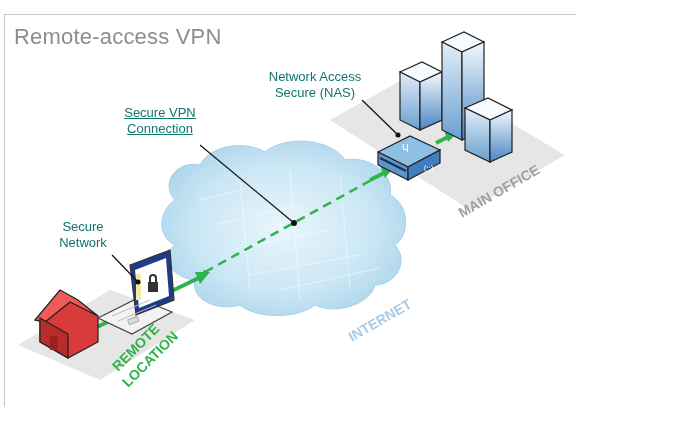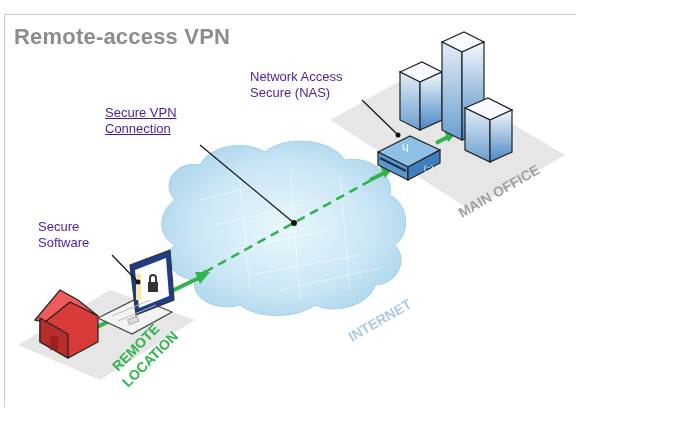--- a/index.html
+++ b/index.html
@@ -6,7 +6,7 @@
   body { width:697px; height:438px; position:relative; overflow:hidden; font-family:"Liberation Sans", sans-serif; }
   .frame-top { position:absolute; left:4px; top:14px; width:572px; height:0; border-top:1px solid #c8c8c8; }
   .frame-left { position:absolute; left:4px; top:14px; width:0; height:393px; border-left:1px solid #c8c8c8; }
-  .title { position:absolute; left:14px; top:24px; font-size:22px; font-weight:bold; color:#8d8d8d; letter-spacing:0.2px; }
+  .title { position:absolute; left:14px; top:24px; font-size:22px; font-weight:normal; color:#8d8d8d; letter-spacing:0.2px; }
   .label { position:absolute; font-size:13px; color:#4c1d95; line-height:16px; }
   svg { position:absolute; left:0; top:0; }
   .zone-label { font-family:"Liberation Sans", sans-serif; font-weight:bold; }

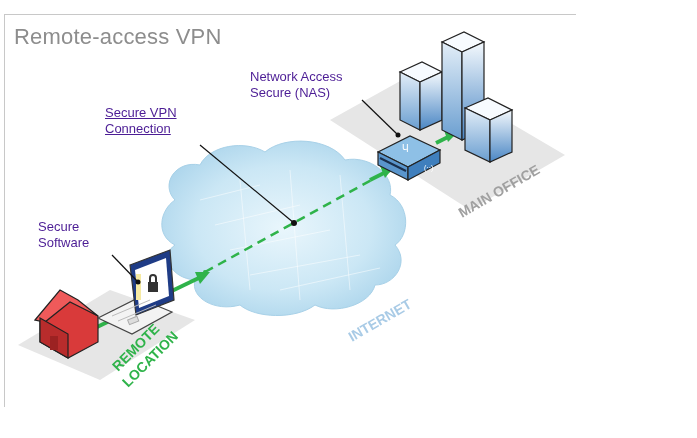--- a/index.html
+++ b/index.html
@@ -7,7 +7,7 @@
   .frame-top { position:absolute; left:4px; top:14px; width:572px; height:0; border-top:1px solid #c8c8c8; }
   .frame-left { position:absolute; left:4px; top:14px; width:0; height:393px; border-left:1px solid #c8c8c8; }
   .title { position:absolute; left:14px; top:24px; font-size:22px; font-weight:normal; color:#8d8d8d; letter-spacing:0.2px; }
-  .label { position:absolute; font-size:13px; color:#4c1d95; line-height:16px; }
+  .label { position:absolute; font-size:13px; color:#0f766e; text-align:center; line-height:16px; }
   svg { position:absolute; left:0; top:0; }
   .zone-label { font-family:"Liberation Sans", sans-serif; font-weight:bold; }
 </style>

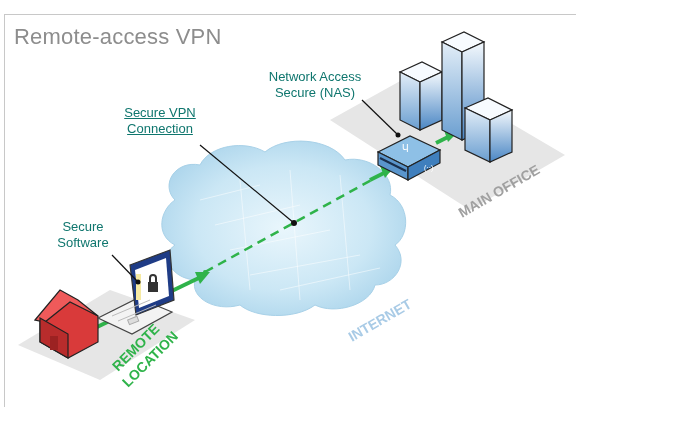--- a/index.html
+++ b/index.html
@@ -137,7 +137,7 @@
 
 <div class="label" style="left:38px; top:219px; width:90px;">
   <div>Secure</div>
-  <div>Software</div>
+  <div>Network</div>
 </div>
 
 </body></html>

